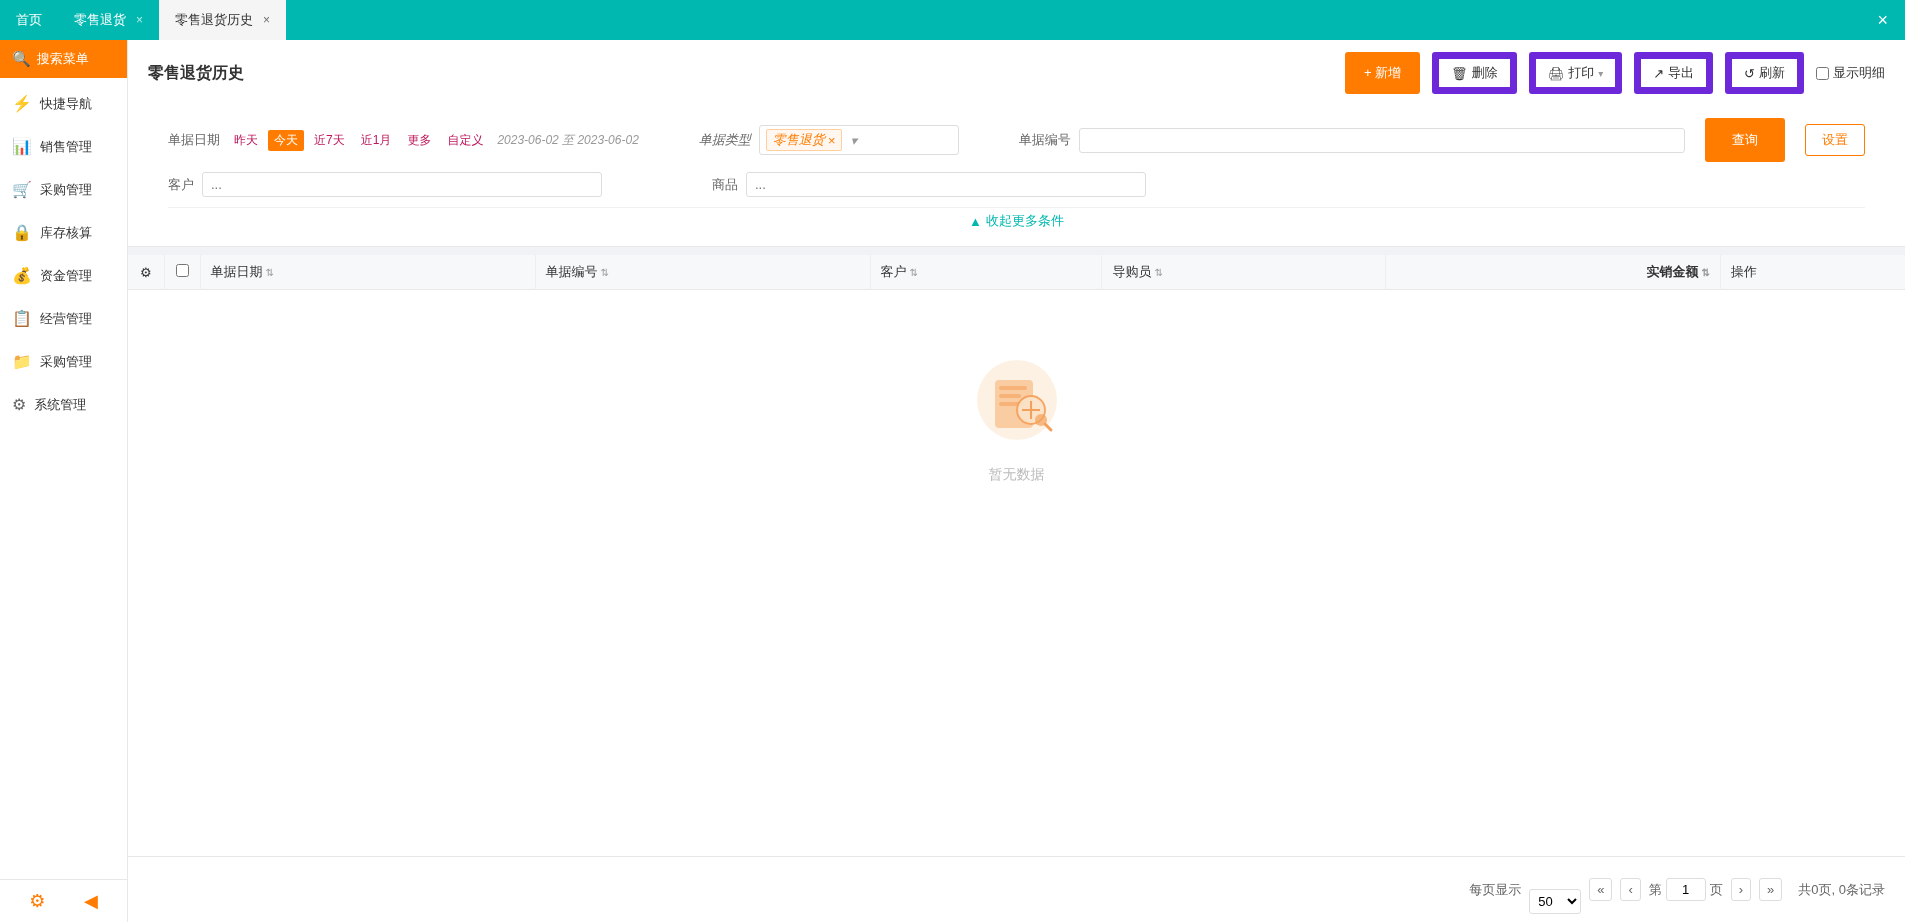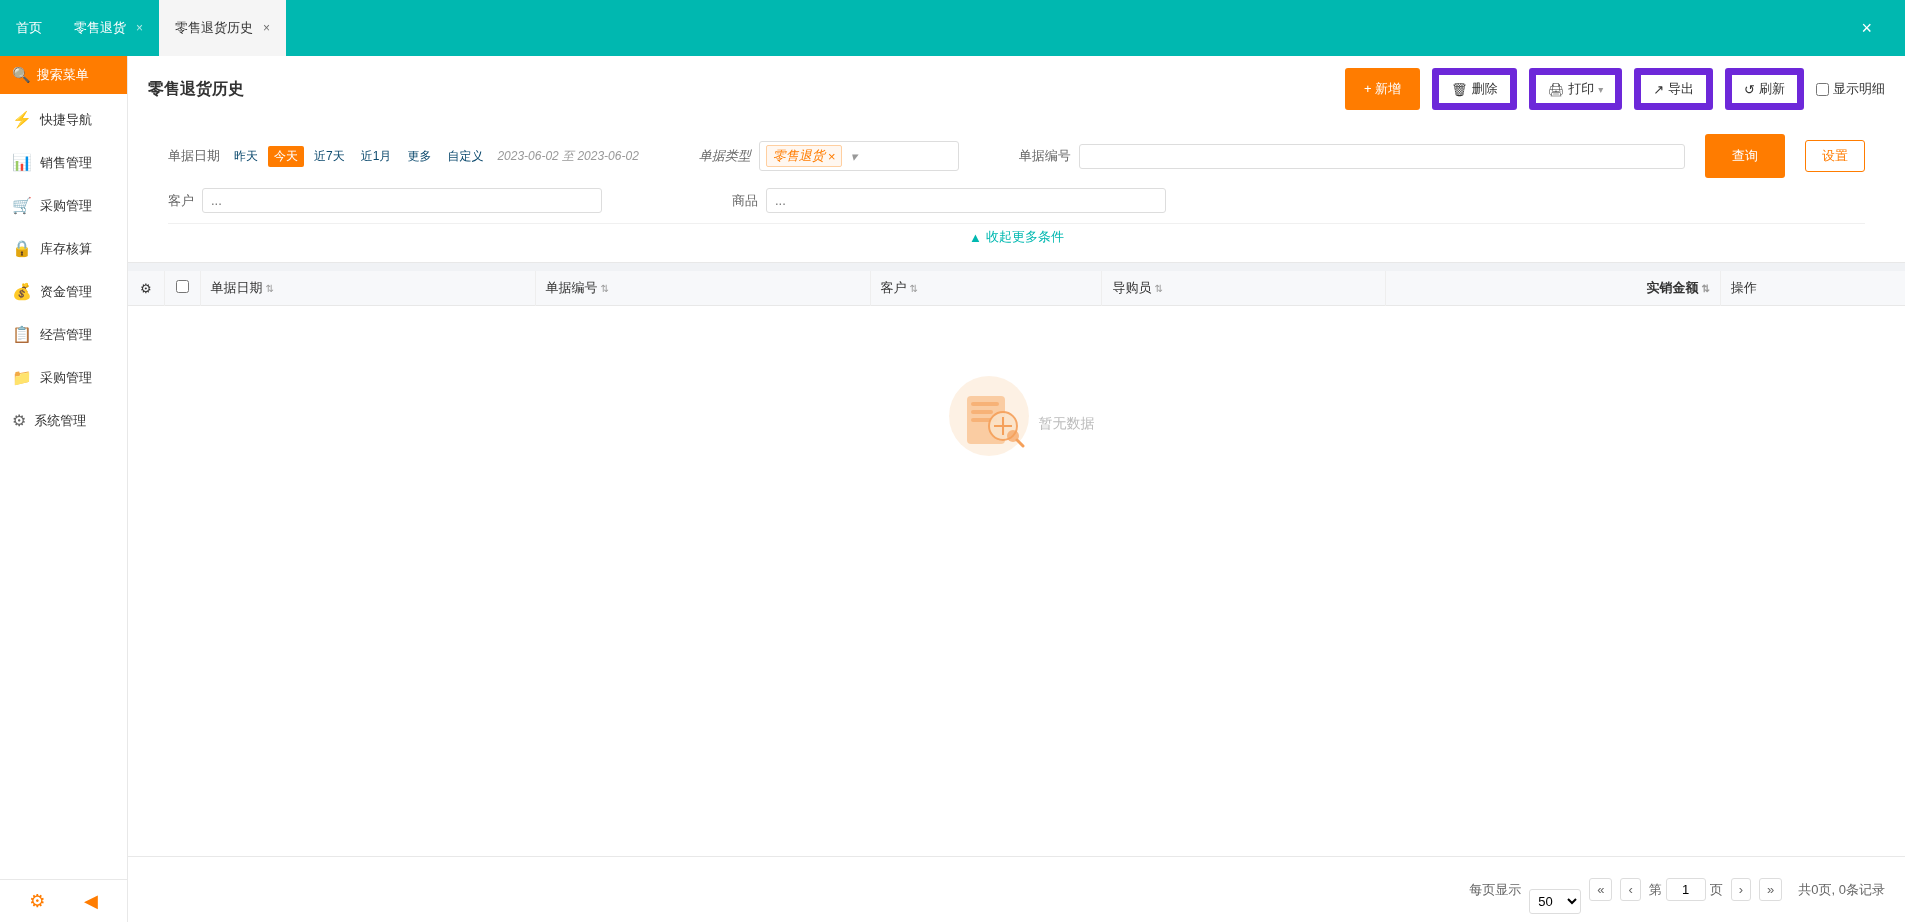--- a/index.html
+++ b/index.html
@@ -8,10 +8,10 @@
     
     .top-bar {
       background: #00b8b0;
-      height: 56px;
-      display: flex;
-      align-items: center;
-      padding: 0 17px 0 0;
+      height: 40px;
+      display: flex;
+      align-items: center;
+      padding: 0 1px 0 0;
       flex-shrink: 0;
     }
     .top-bar-tabs {

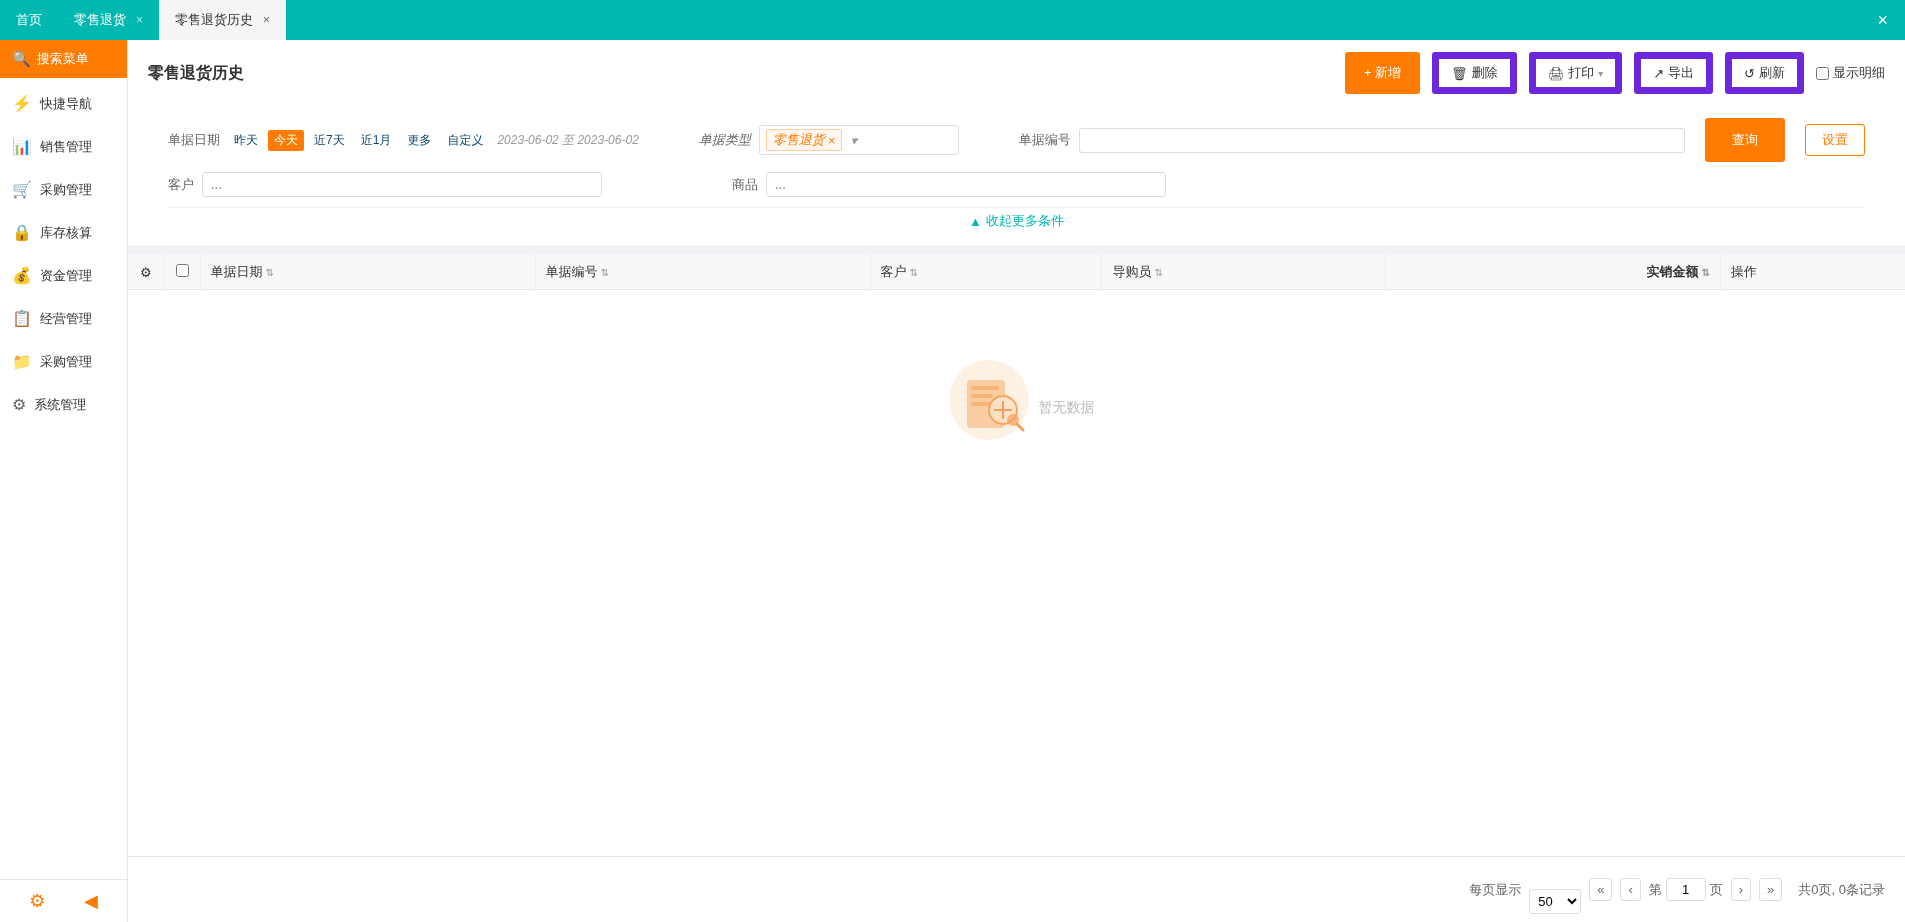--- a/index.html
+++ b/index.html
@@ -199,7 +199,7 @@
     .date-opt {
       padding: 2px 6px;
       cursor: pointer;
-      color: #0c4a6e;
+      color: #be185d;
       font-size: 12px;
       border-radius: 2px;
     }

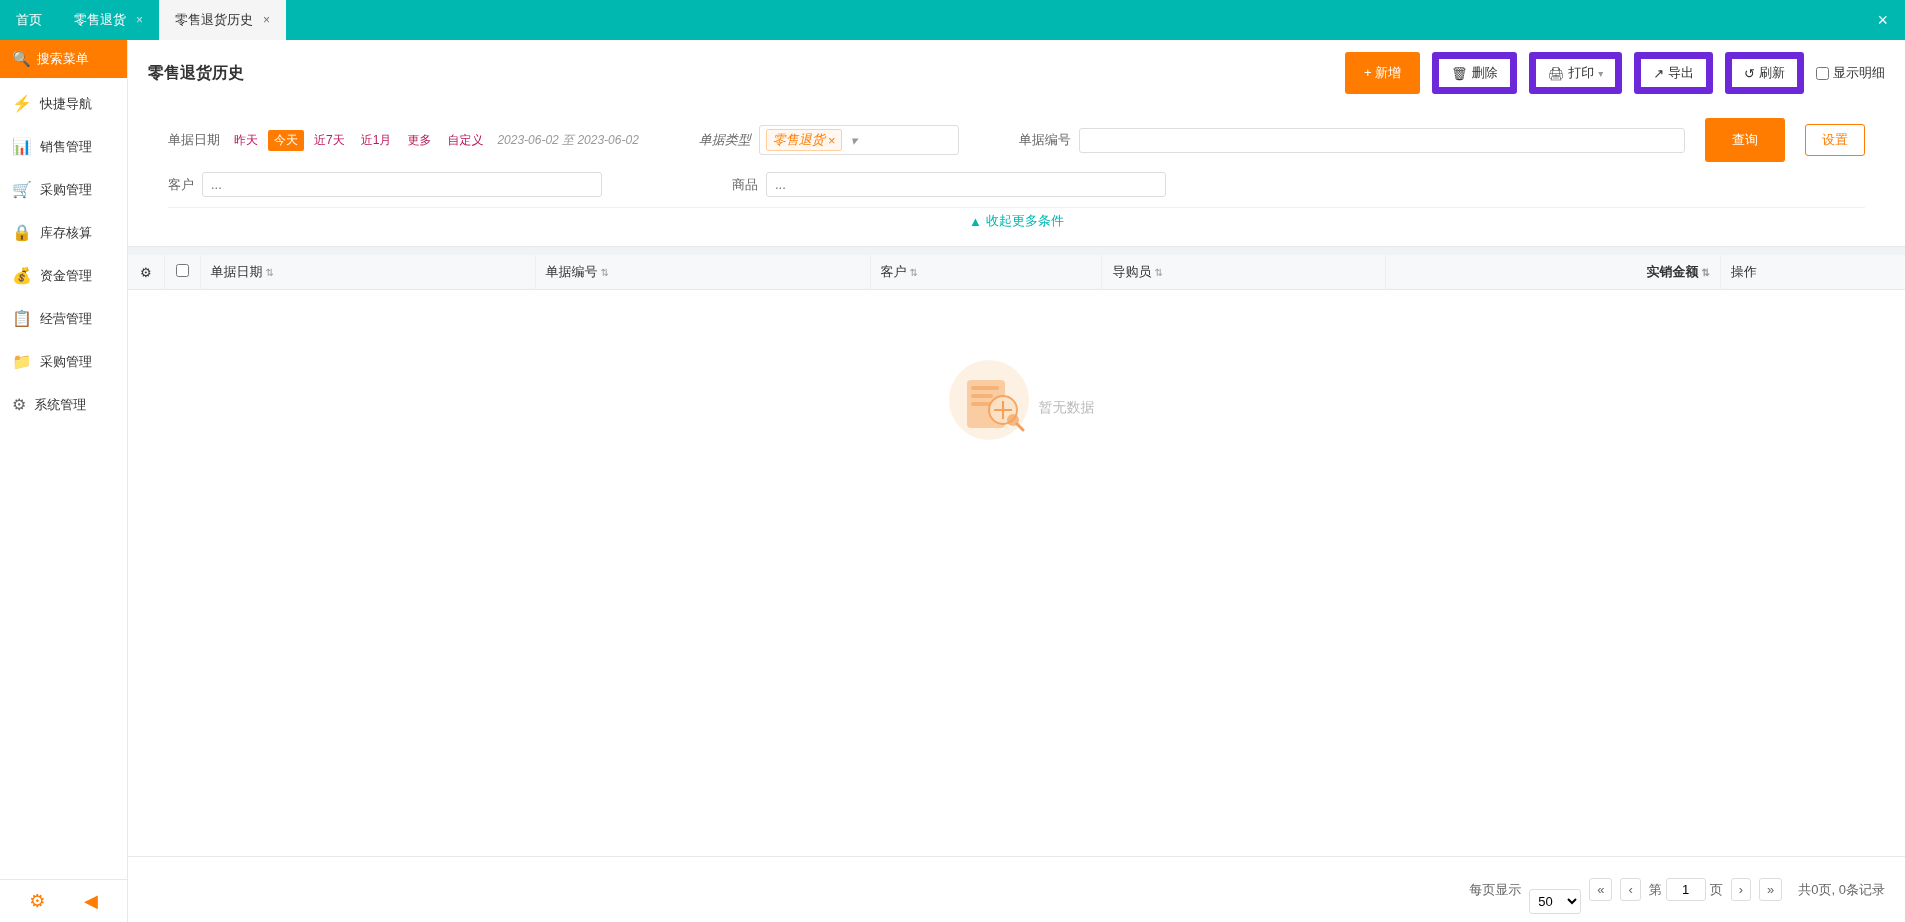--- a/index.html
+++ b/index.html
@@ -521,7 +521,7 @@
             <input type="text" class="filter-customer-wrap" placeholder="..." style="">
           </div>
 
-          <div class="filter-group" style="margin-left:44px; flex:1; max-width:500px;">
+          <div class="filter-group" style="margin-left:24px; flex:1; max-width:500px;">
             <span class="filter-label">商品</span>
             <input type="text" class="filter-goods-wrap" placeholder="..." style="">
           </div>

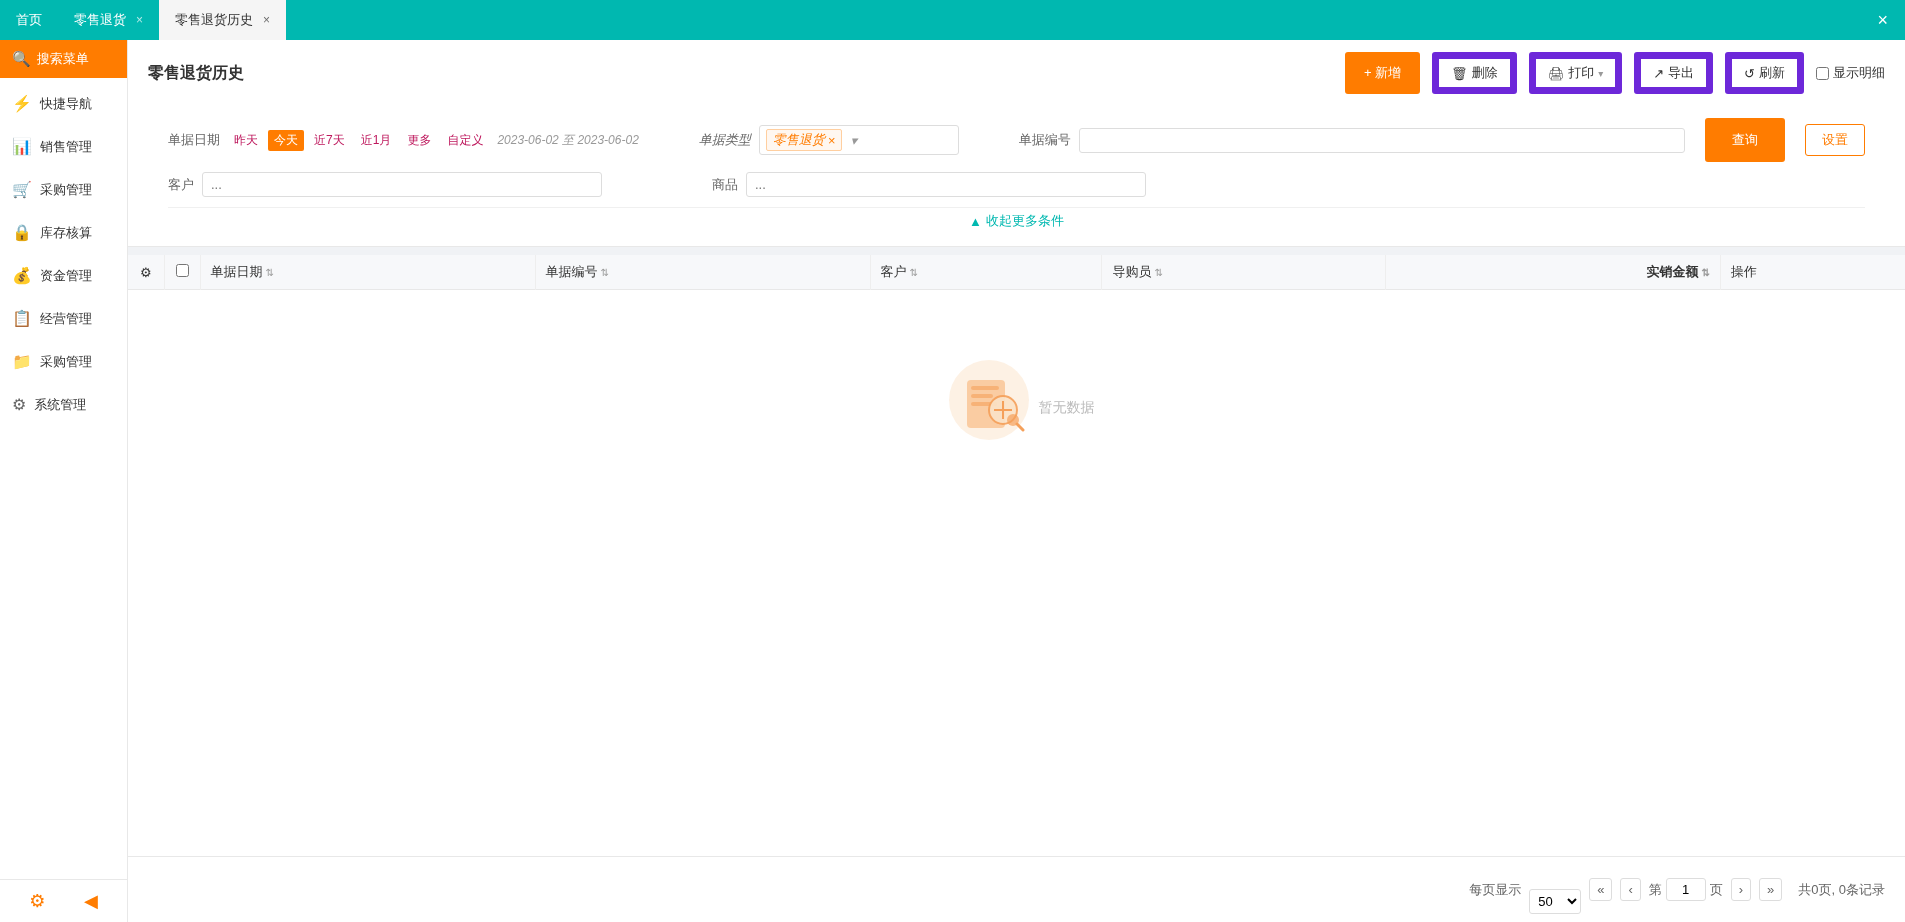--- a/index.html
+++ b/index.html
@@ -321,7 +321,7 @@
     .empty-state {
       flex: 1;
       display: flex;
-      flex-direction: row;
+      flex-direction: column;
       align-items: center;
       justify-content: center;
       padding: 60px 0;

